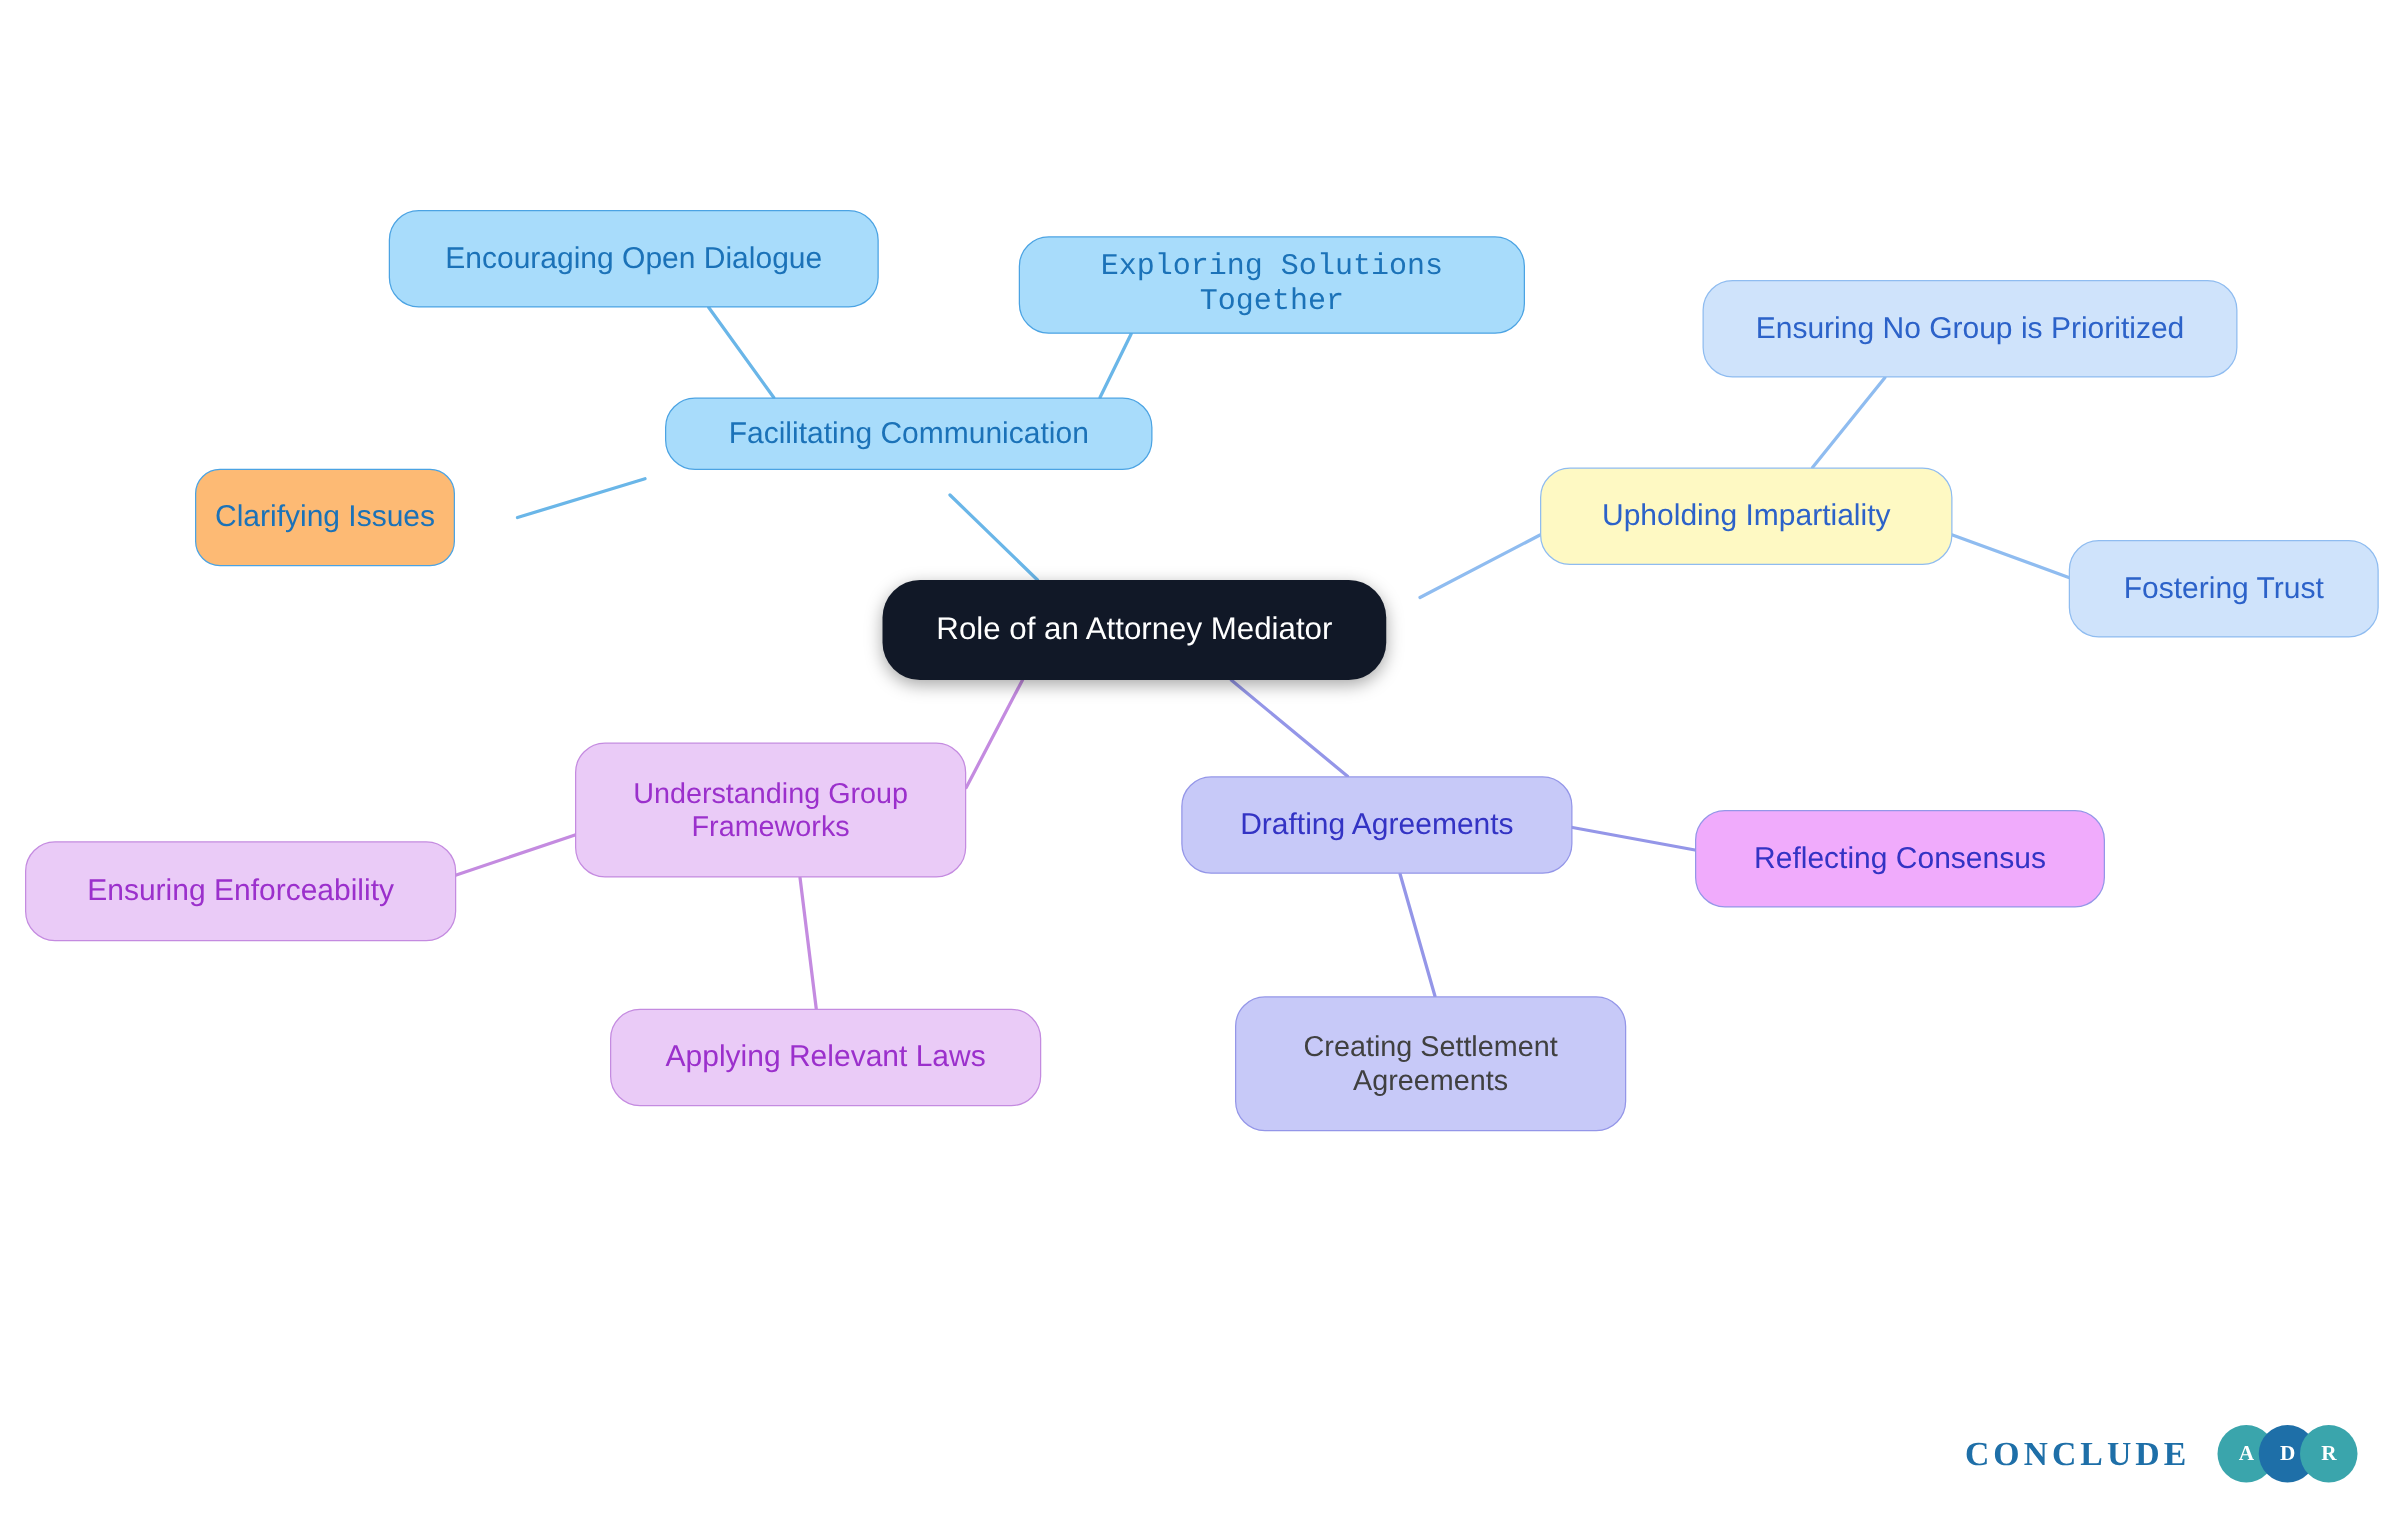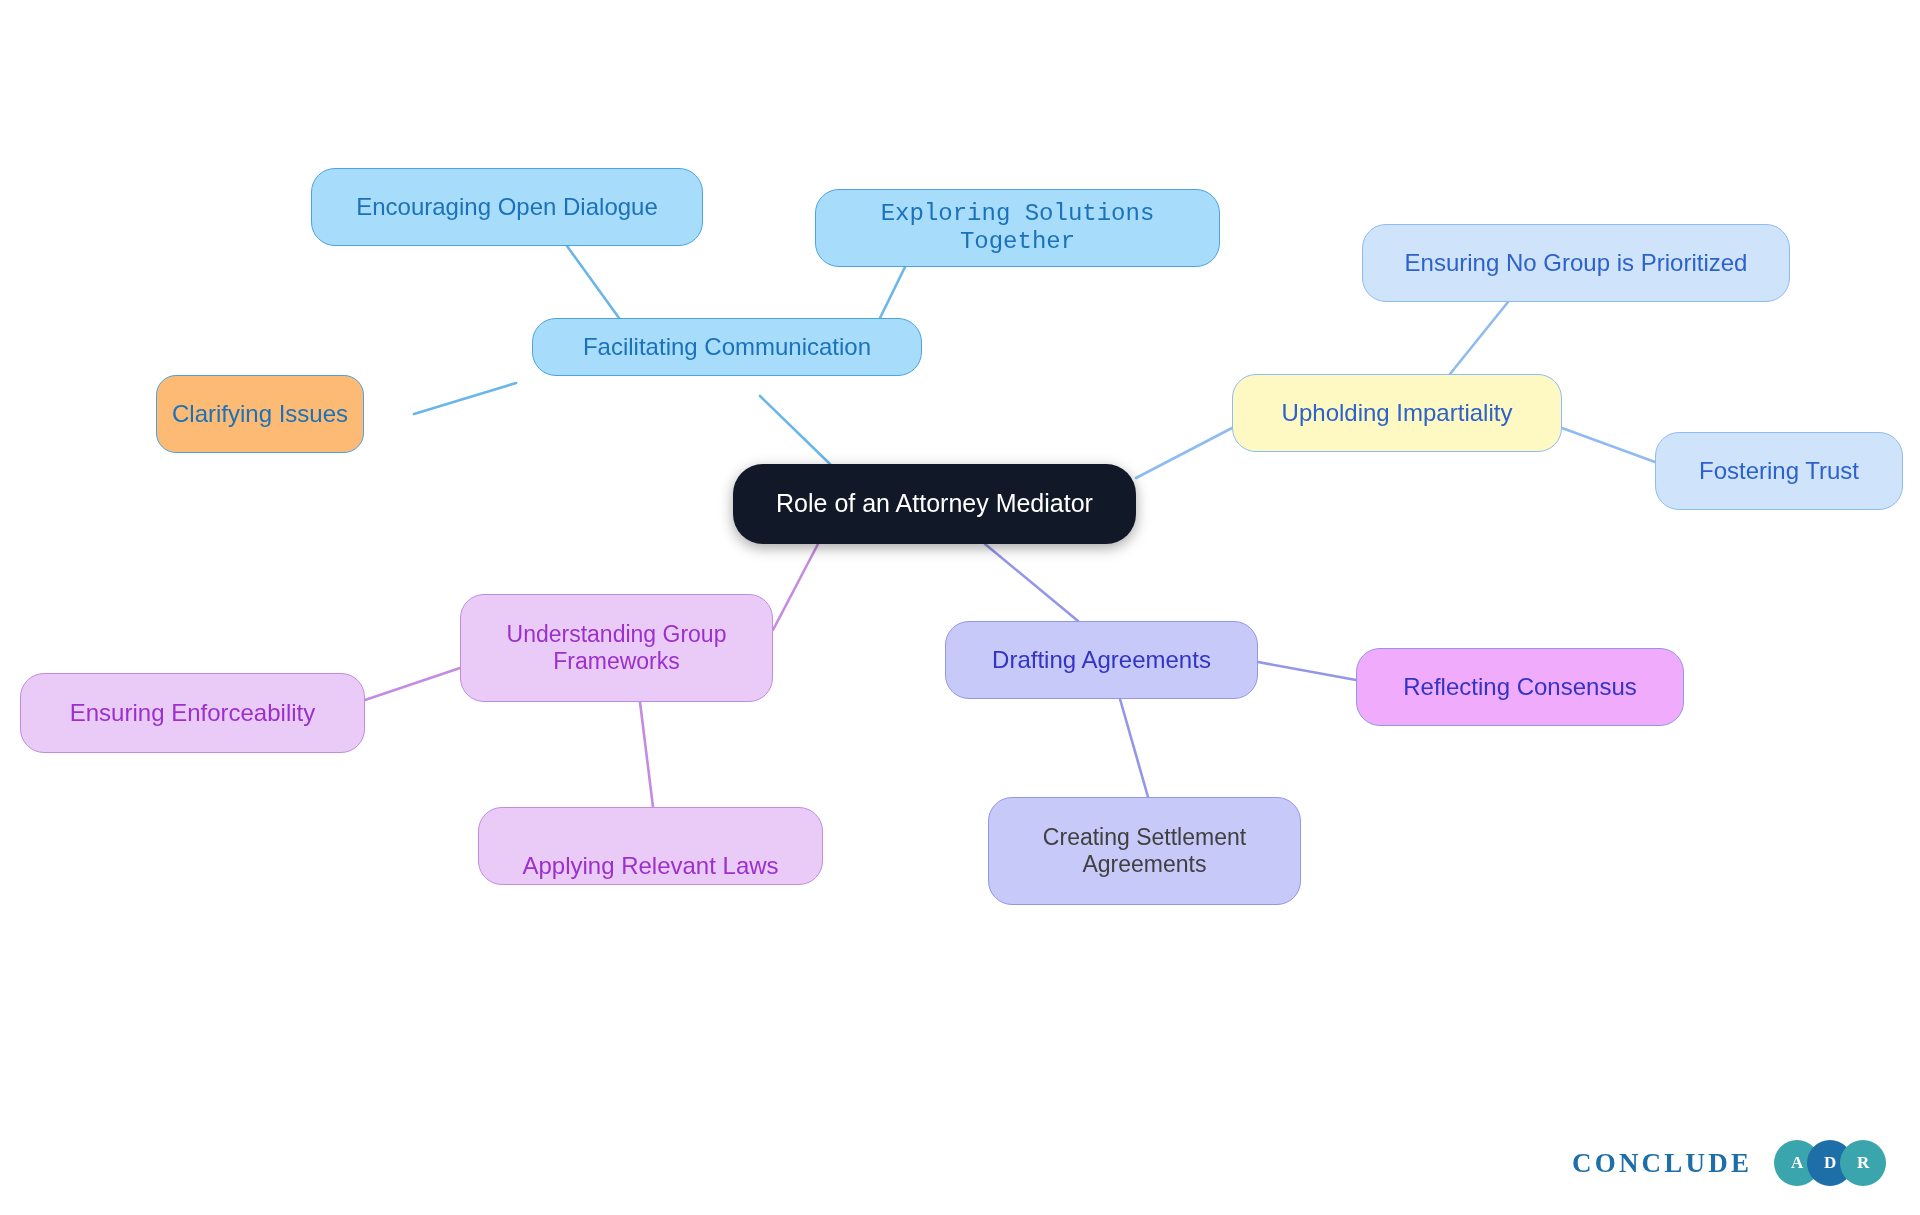--- a/index.html
+++ b/index.html
@@ -101,7 +101,7 @@
       <line x1="1120" y1="699" x2="1148" y2="797" stroke="#9496E8" stroke-width="2.6" stroke-linecap="round"></line>
     </svg>
   <div id="nodes">
-      <div class="node root" style="left: 733px; top: 464px; width: 403px; height: 80px; background: rgb(17, 24, 39); color: rgb(255, 255, 255); font-size: 25px;"><span>Role of an Attorney Mediator</span></div>
+      <div class="node root" style="left: 706px; top: 464px; width: 403px; height: 80px; background: rgb(17, 24, 39); color: rgb(255, 255, 255); font-size: 25px;"><span>Role of an Attorney Mediator</span></div>
       <div class="node" style="left: 516px; top: 318px; width: 390px; height: 58px; background: rgb(168, 220, 251); color: rgb(27, 114, 184); font-size: 24px; border-color: rgb(75, 163, 227); margin-left: 16px;"><span>Facilitating Communication</span></div>
       <div class="node" style="left: 311px; top: 168px; width: 392px; height: 78px; background: rgb(168, 220, 251); color: rgb(27, 114, 184); font-size: 24px; border-color: rgb(75, 163, 227);"><span>Encouraging Open Dialogue</span></div>
       <div class="node" style="left: 815px; top: 189px; width: 405px; height: 78px; background: rgb(168, 220, 251); color: rgb(27, 114, 184); font-size: 24px; border-color: rgb(75, 163, 227); font-family: Liberation Mono, monospace;"><span>Exploring Solutions Together</span></div>

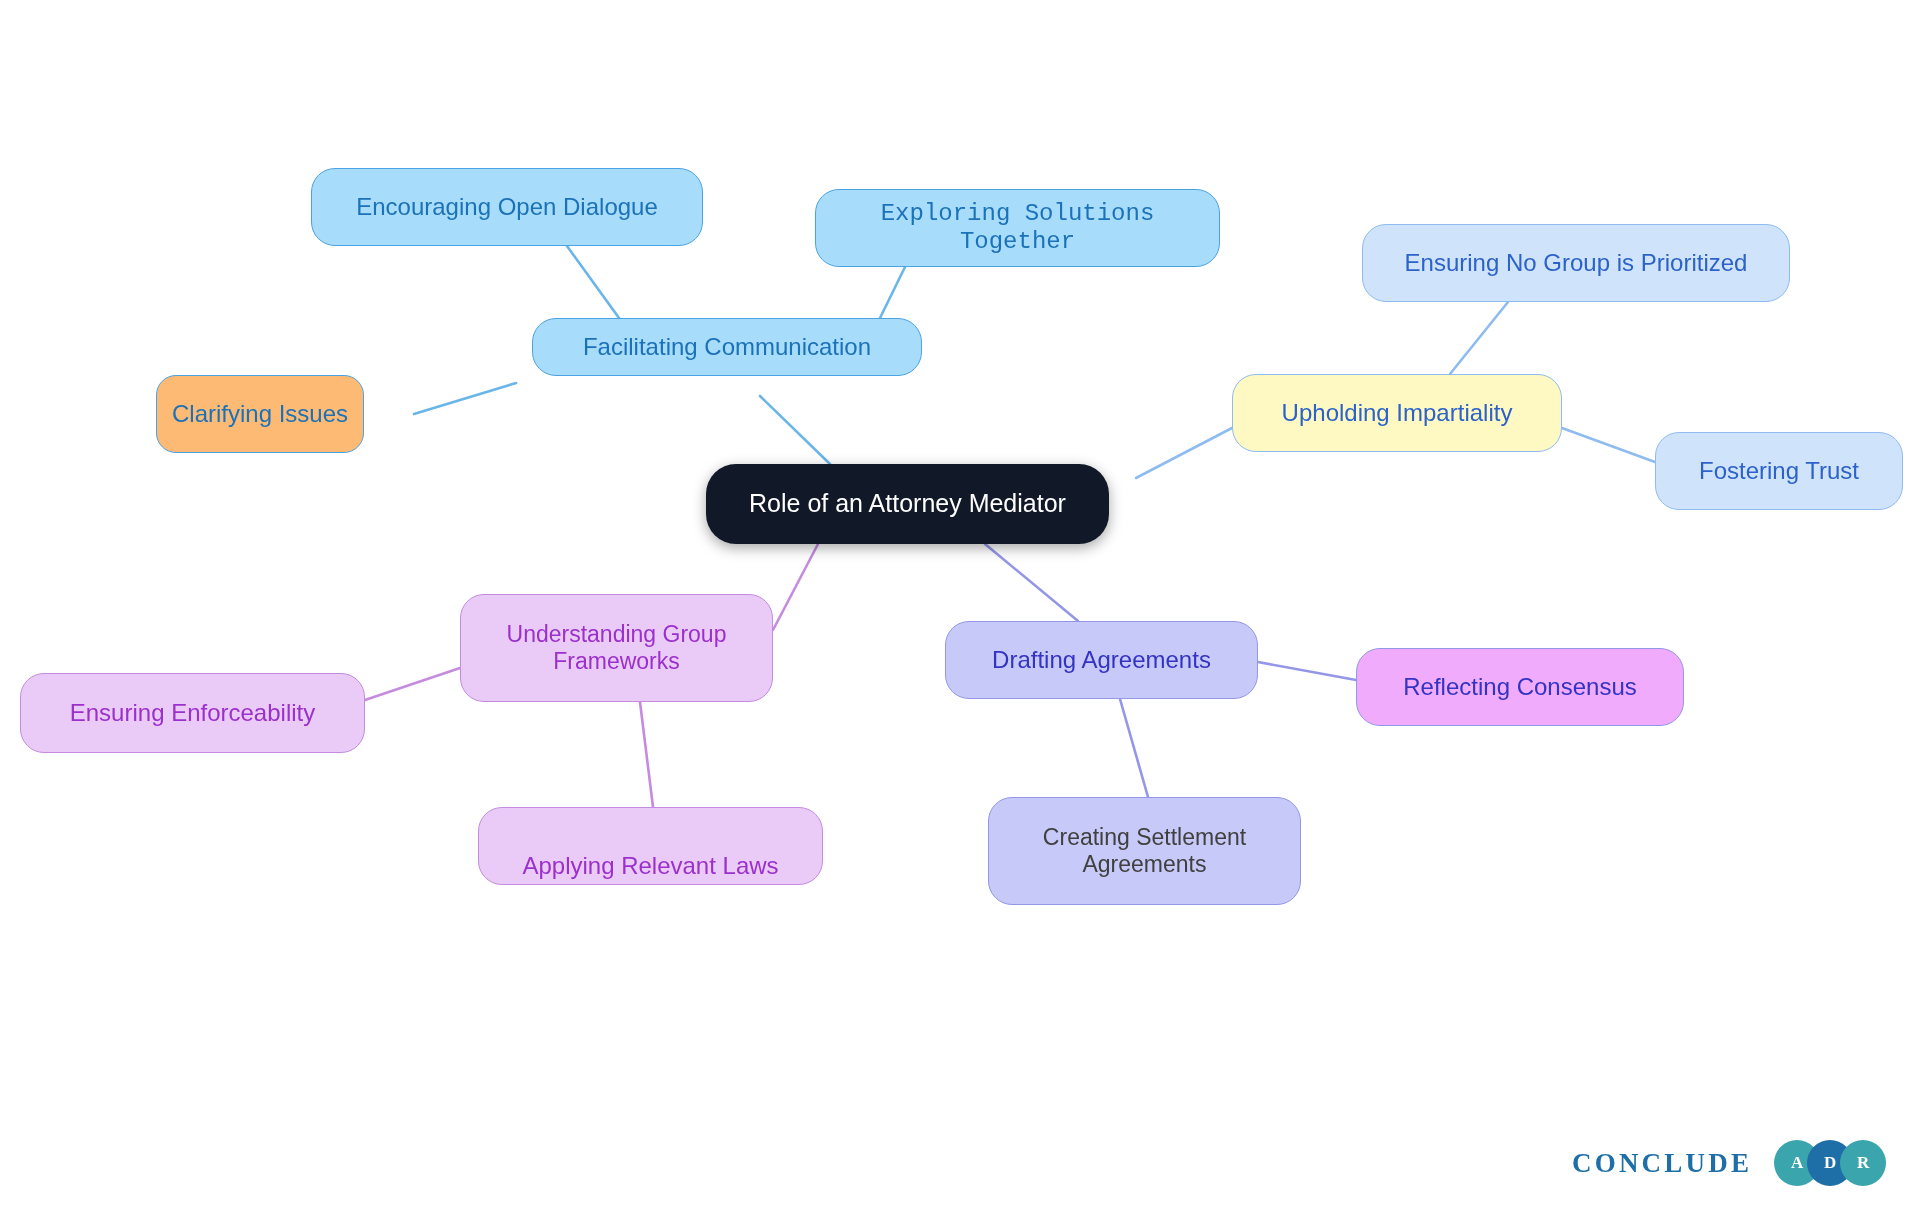--- a/index.html
+++ b/index.html
@@ -112,7 +112,7 @@
       <div class="node" style="left: 460px; top: 594px; width: 313px; height: 108px; background: rgb(234, 203, 247); color: rgb(155, 48, 204); font-size: 23px; border-color: rgb(196, 139, 224);"><span>Understanding Group
 Frameworks</span></div>
       <div class="node" style="left: 20px; top: 673px; width: 345px; height: 80px; background: rgb(234, 203, 247); color: rgb(155, 48, 204); font-size: 24px; border-color: rgb(196, 139, 224);"><span>Ensuring Enforceability</span></div>
-      <div class="node" style="left: 478px; top: 807px; width: 345px; height: 78px; background: rgb(234, 203, 247); color: rgb(155, 48, 204); font-size: 24px; border-color: rgb(196, 139, 224); align-items: flex-end;"><span>Applying Relevant Laws</span></div>
+      <div class="node" style="left: 488px; top: 807px; width: 345px; height: 78px; background: rgb(234, 203, 247); color: rgb(155, 48, 204); font-size: 24px; border-color: rgb(196, 139, 224);"><span>Applying Relevant Laws</span></div>
       <div class="node" style="left: 945px; top: 621px; width: 313px; height: 78px; background: rgb(199, 201, 248); color: rgb(51, 51, 196); font-size: 24px; border-color: rgb(148, 150, 232);"><span>Drafting Agreements</span></div>
       <div class="node" style="left: 1356px; top: 648px; width: 328px; height: 78px; background: #f0abfc; color: rgb(51, 51, 196); font-size: 24px; border-color: rgb(148, 150, 232);"><span>Reflecting Consensus</span></div>
       <div class="node" style="left: 988px; top: 797px; width: 313px; height: 108px; background: rgb(199, 201, 248); color: #404040; font-size: 23px; border-color: rgb(148, 150, 232);"><span>Creating Settlement

